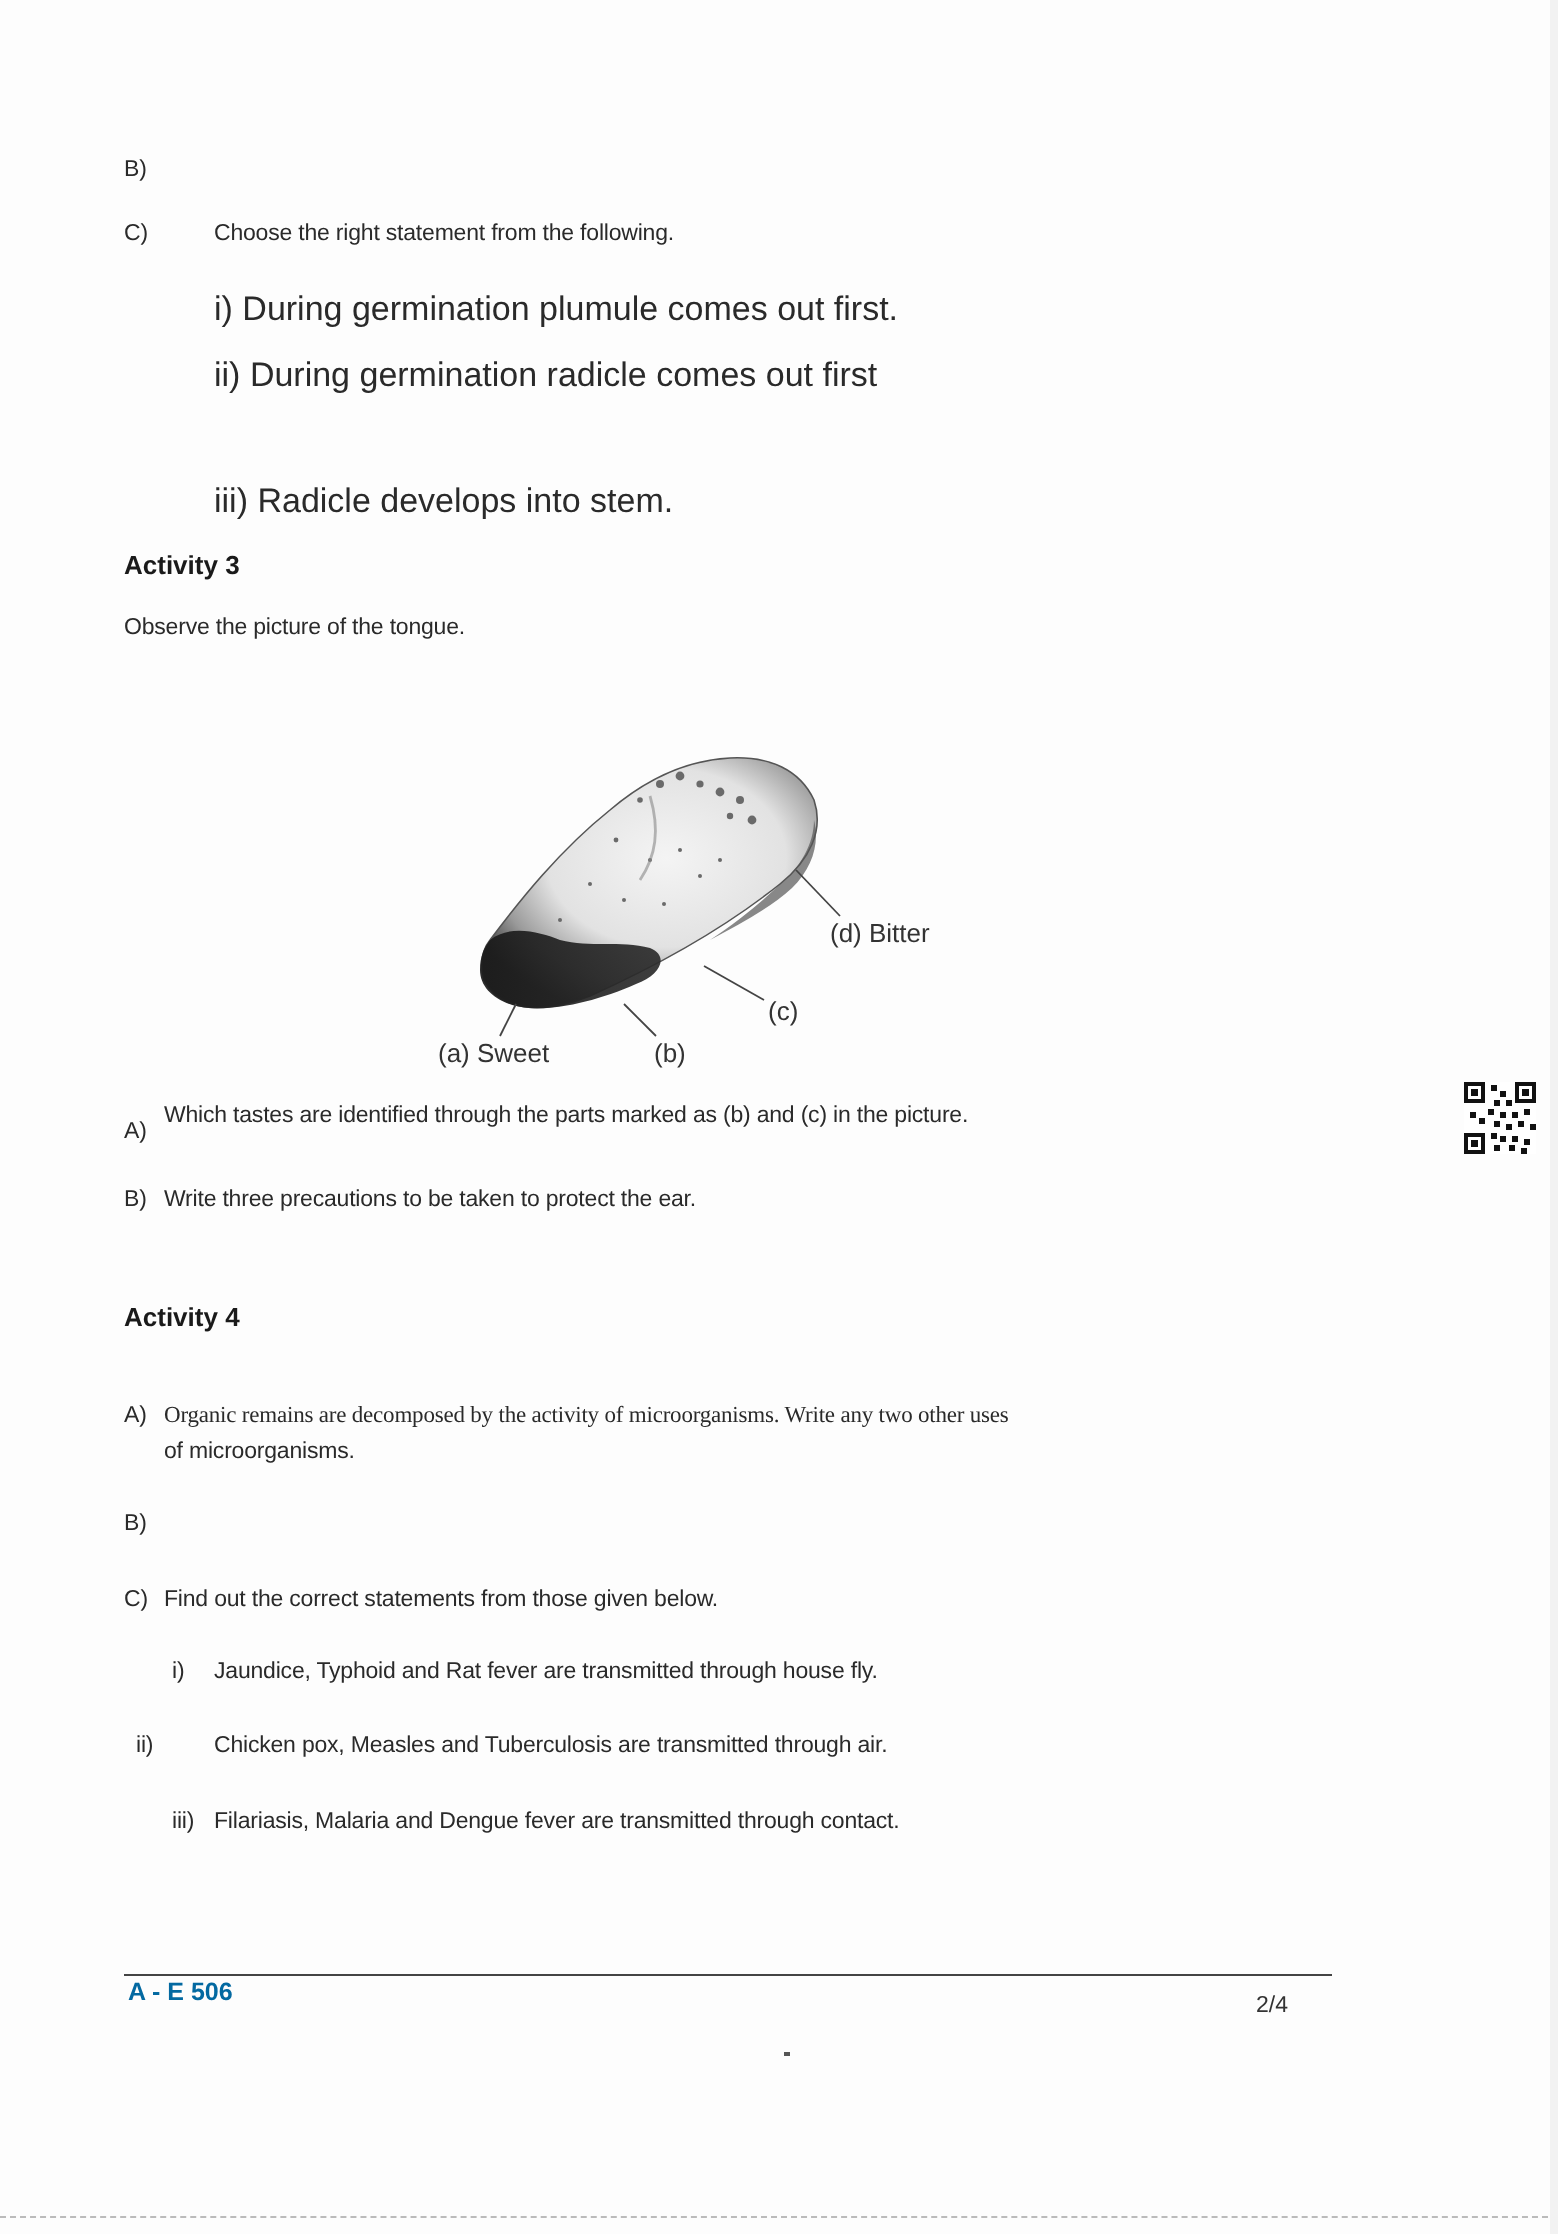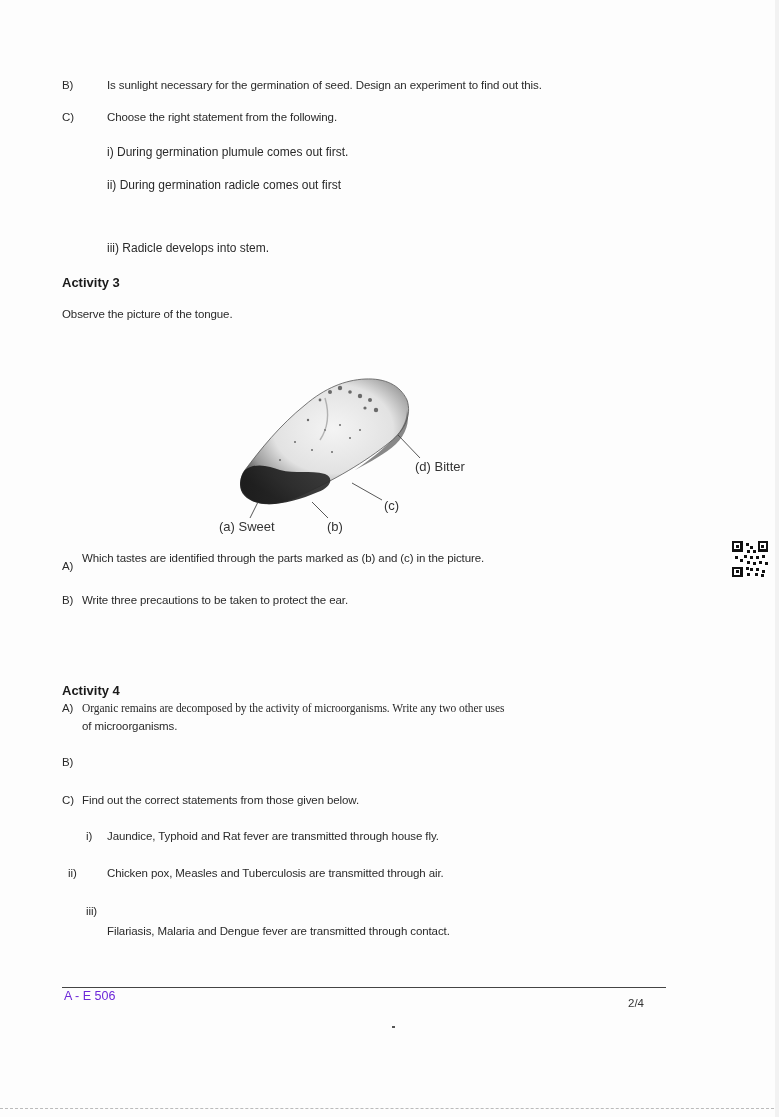--- a/index.html
+++ b/index.html
@@ -38,7 +38,6 @@
 <div class="page">
 
   <div class="abs q" style="left:62px; top:79px;">B)</div>
-  <div class="abs q" style="left:107px; top:79px;">Is sunlight necessary for the germination of seed. Design an experiment to find out this.</div>
 
   <div class="abs q" style="left:62px; top:111px;">C)</div>
   <div class="abs q" style="left:107px; top:111px;">Choose the right statement from the following.</div>

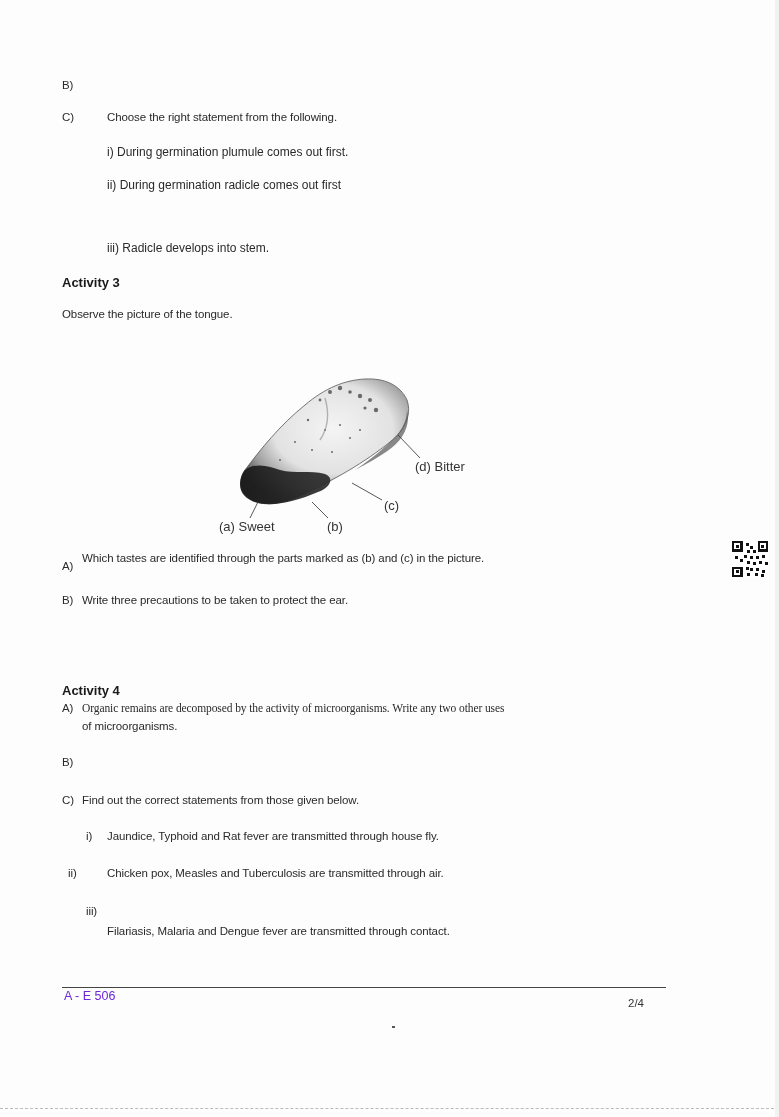--- a/index.html
+++ b/index.html
@@ -13,7 +13,7 @@
     .abs { position: absolute; white-space: nowrap; }
     .q { font-size: 11.5px; letter-spacing: -0.1px; }
     .hd { font-size: 13px; font-weight: bold; color: #1a1a1a; }
-    .sub { font-size: 12px; }
+    .sub { font-size: 17px; }
     .diag-lbl { font-size: 13px; color: #333; }
     .footer-line {
       position: absolute; left: 62px; top: 987px; width: 604px; height: 0;

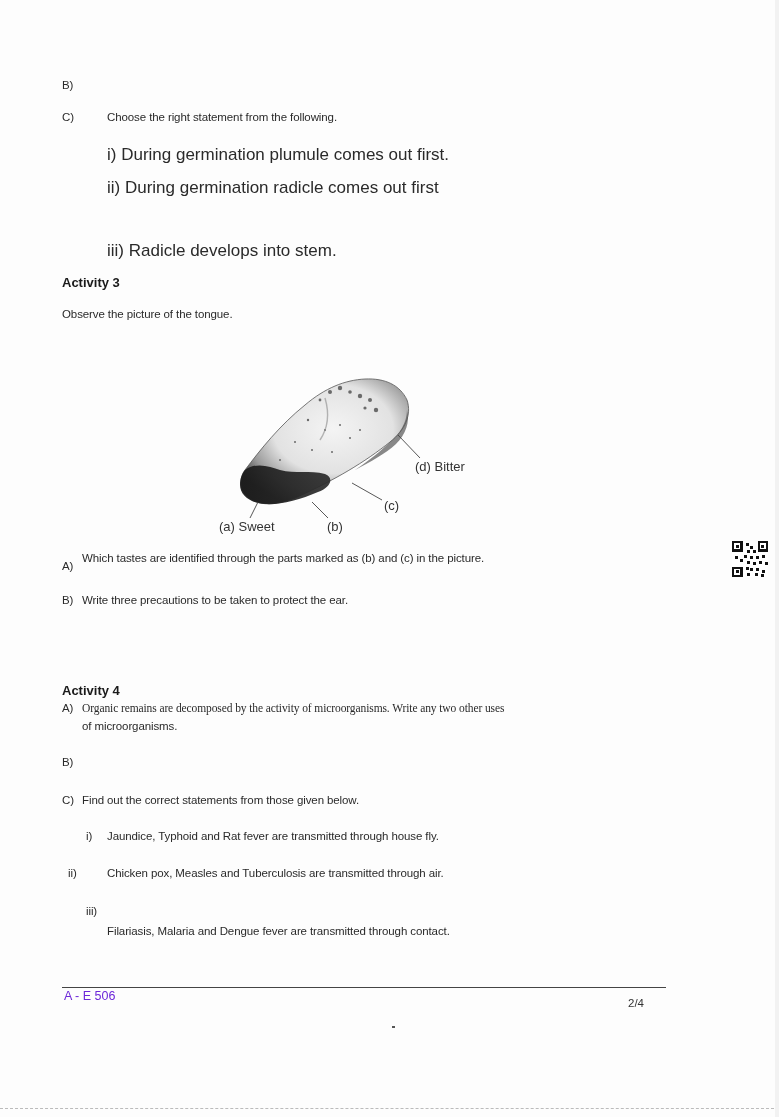--- a/index.html
+++ b/index.html
@@ -143,7 +143,7 @@
     </g>
   </svg>
 
-  <div class="abs hd" style="left:62px; top:651px;margin-top:32px;">Activity 4</div>
+  <div class="abs hd" style="left:62px; top:651px;">Activity 4</div>
 
   <div class="abs q" style="left:62px; top:702px;">A)</div>
   <div class="abs q" style="left:82px; top:702px;font-family:Liberation Serif, serif;">Organic remains are decomposed by the activity of microorganisms. Write any two other uses</div>

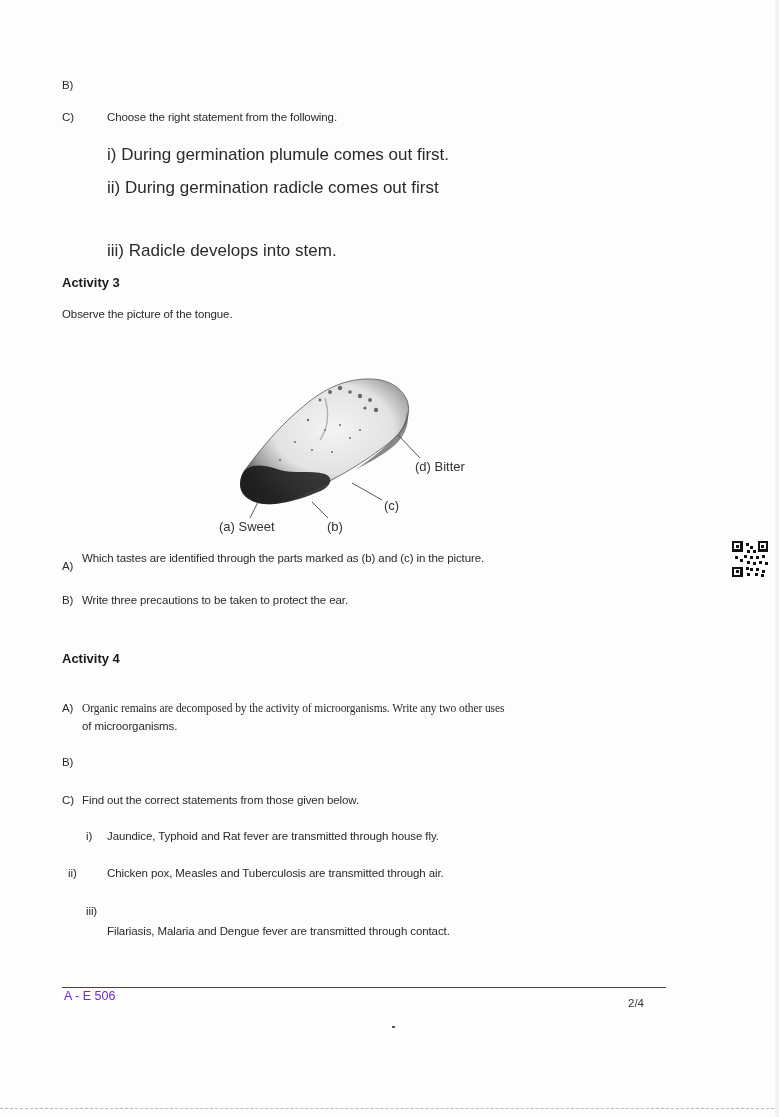--- a/index.html
+++ b/index.html
@@ -159,7 +159,7 @@
   <div class="abs q" style="left:68px; top:867px;">ii)</div>
   <div class="abs q" style="left:107px; top:867px;">Chicken pox, Measles and Tuberculosis are transmitted through air.</div>
   <div class="abs q" style="left:86px; top:905px;">iii)</div>
-  <div class="abs q" style="left:107px; top:905px;margin-top:20px;">Filariasis, Malaria and Dengue fever are transmitted through contact.</div>
+  <div class="abs q" style="left:107px; top:905px;">Filariasis, Malaria and Dengue fever are transmitted through contact.</div>
 
   <div class="footer-line"></div>
   <div class="abs footer-code" style="left:64px; top:989px;">A - E 506</div>

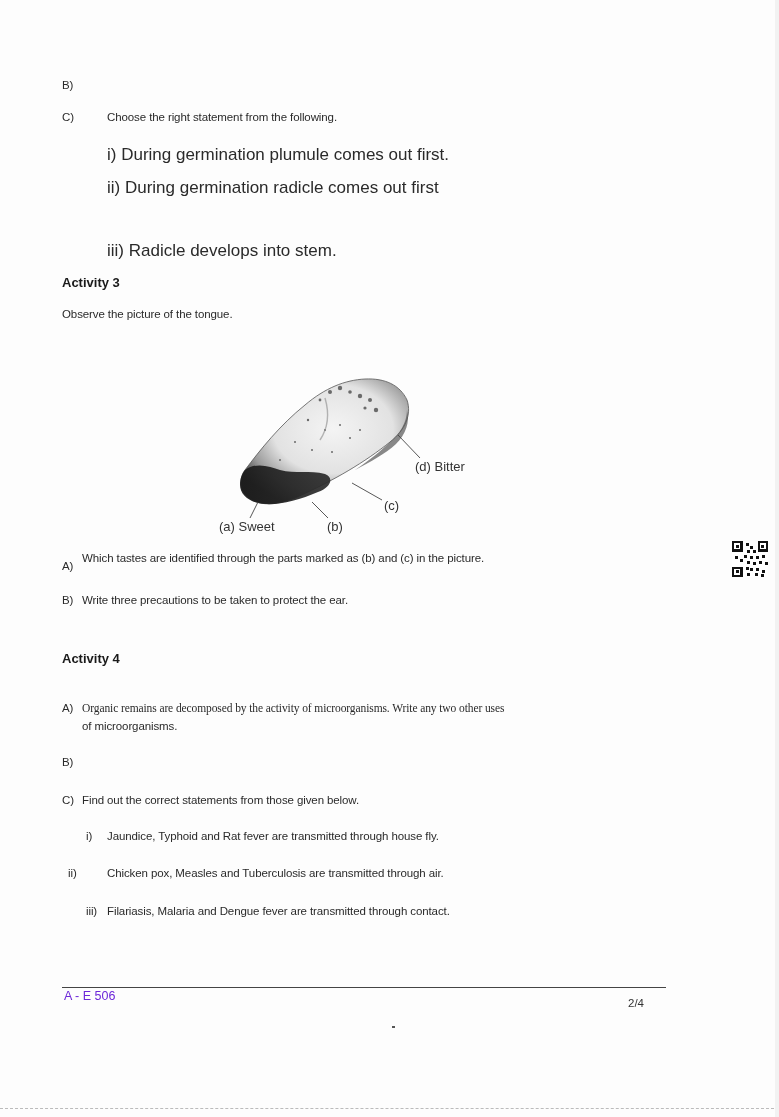--- a/index.html
+++ b/index.html
@@ -19,7 +19,7 @@
       position: absolute; left: 62px; top: 987px; width: 604px; height: 0;
       border-top: 1.6px solid #444;
     }
-    .footer-code { font-size: 12.5px; font-weight: normal; color: #6d28d9; }
+    .footer-code { font-size: 12.5px; font-weight: bold; color: #0369a1; }
     .footer-page { font-size: 11.5px; color: #333; }
     .qr { position: absolute; left: 732px; top: 541px; width: 36px; height: 36px; }
     .bottom-edge {

